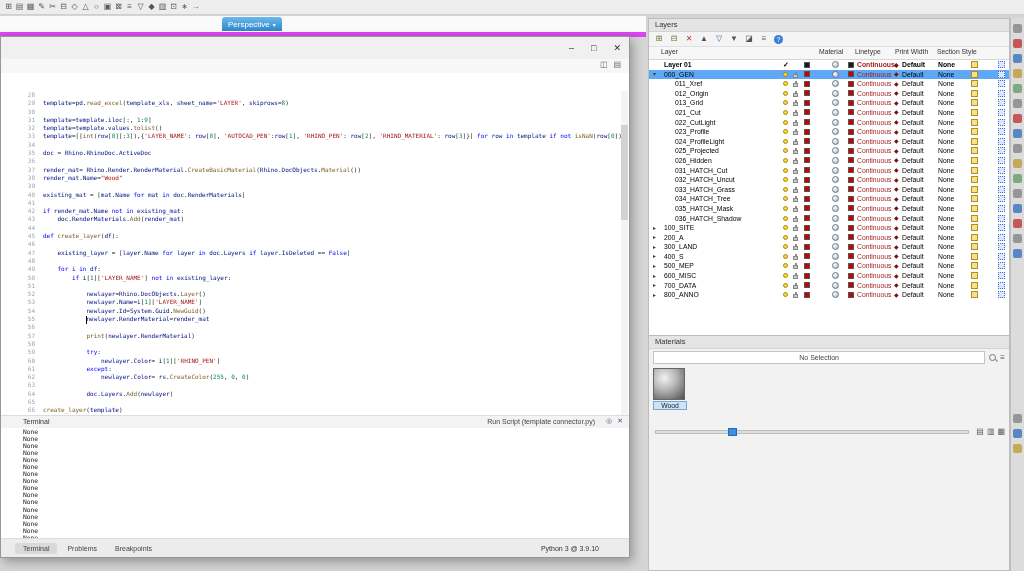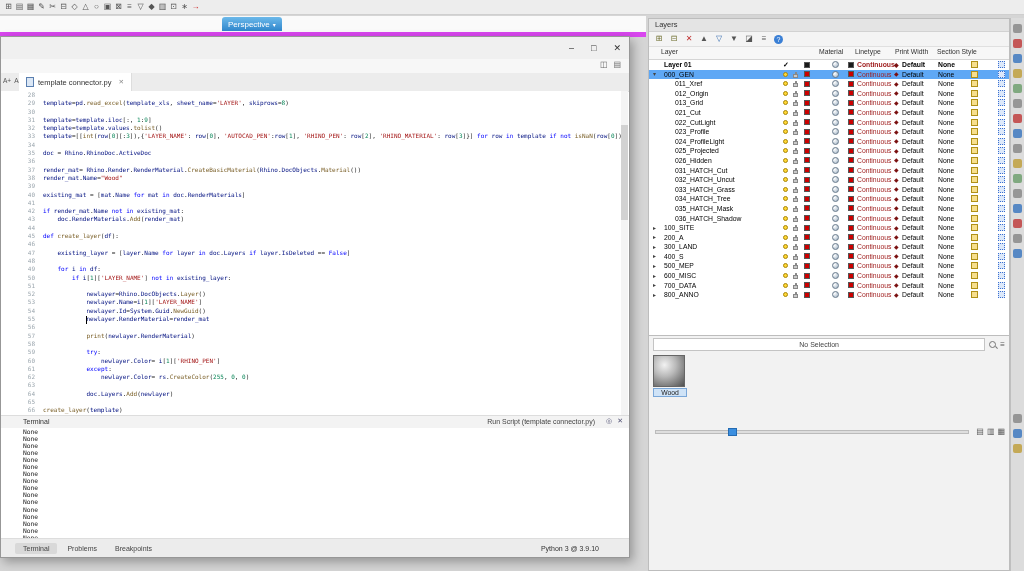--- a/index.html
+++ b/index.html
@@ -140,17 +140,6 @@
           <span>◫</span>
           <span>▤</span>
         </div>
-    </div>
-    <div class="tabbar">
-      <div class="rail" id="rail-icons">
-          <span>A+</span>
-          <span>Aa</span>
-        </div>
-      <div class="tab-active">
-        <span class="file-icon"></span>
-        <span>template connector.py</span>
-        <span class="tab-close">✕</span>
-      </div>
     </div>
     <div id="code-lines">
         <div class="code-line"><span class="lnum">28</span><span class="lcontent"></span></div>

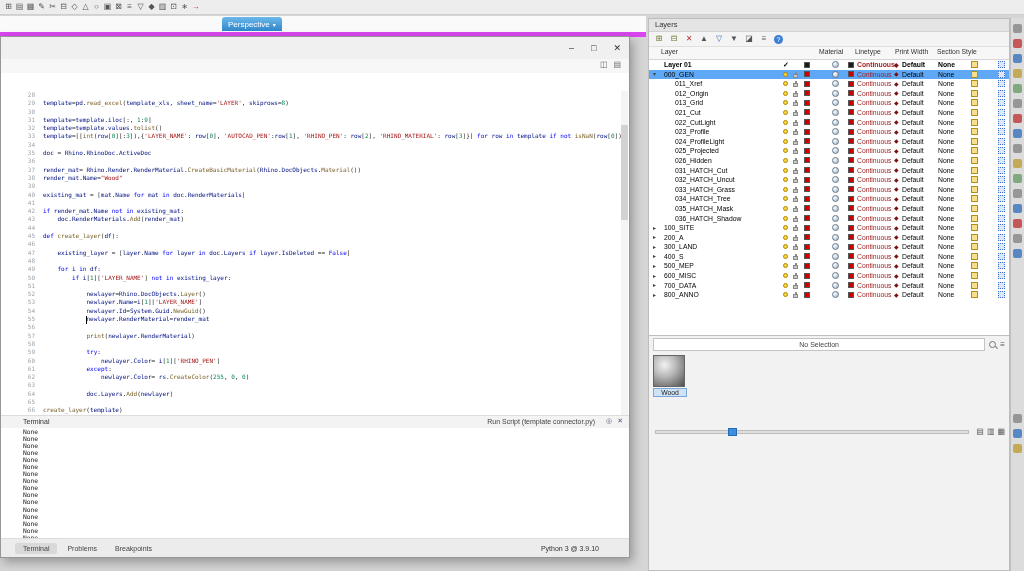--- a/index.html
+++ b/index.html
@@ -605,6 +605,7 @@
         </div>
     </div>
     <div class="materials-section">
+      <div class="panel-title">Materials</div>
       <div class="mat-toolbar">
         <div class="mat-combo">
           <span>No Selection</span>

